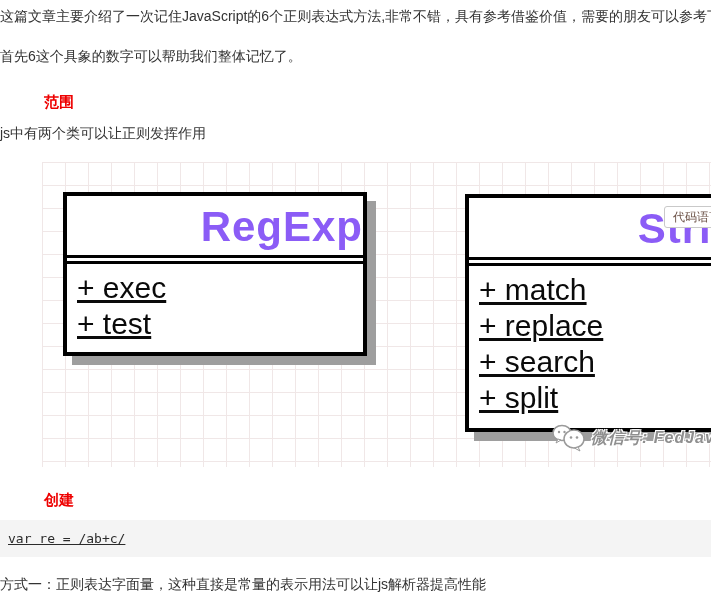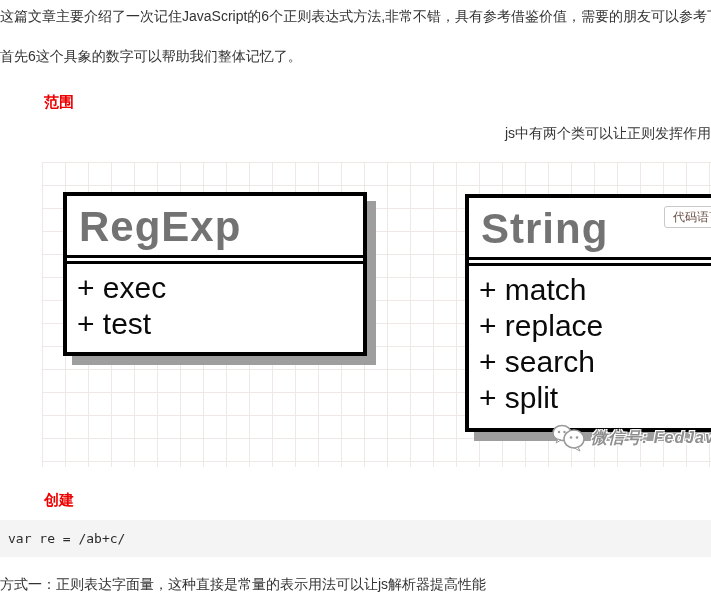--- a/index.html
+++ b/index.html
@@ -22,7 +22,7 @@
   .p2{margin-top:20px;}
   .red-heading{margin-top:26px;font-size:15px;line-height:19px;font-weight:bold;color:var(--heading_red);padding-left:44px;}
   .red-heading.create{margin-top:23px;}
-  .p-body{margin-top:12px;font-size:14px;line-height:20px;white-space:nowrap;overflow:hidden;text-align:right;}
+  .p-body{margin-top:12px;font-size:14px;line-height:20px;white-space:nowrap;overflow:hidden;}
 
   .diagram{position:relative;margin-top:19px;width:711px;height:305px;}
   .grid-area{

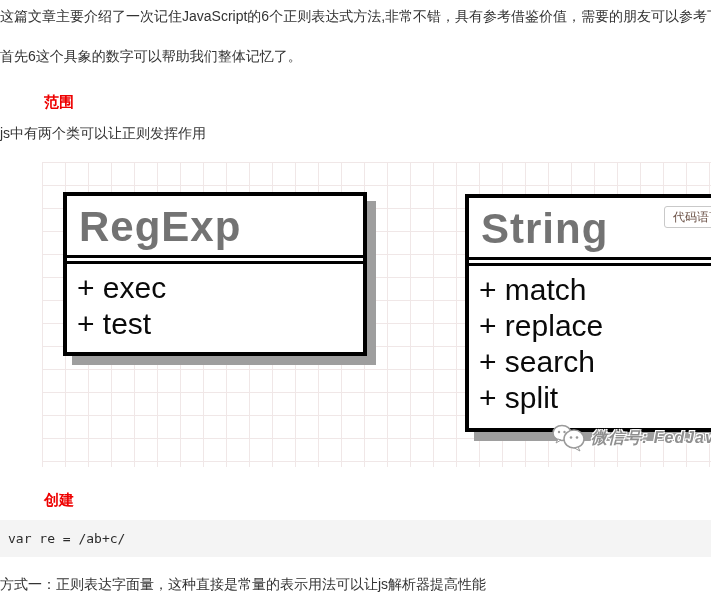--- a/index.html
+++ b/index.html
@@ -40,8 +40,8 @@
   .uml-box.regexp{left:21px;top:30px;width:304px;height:164px;}
   .uml-box.string{left:423px;top:32px;width:304px;height:238px;}
   .uml-title{
-    height:62px;line-height:62px;text-align:left;
-    font-size:42px;font-weight:bold;color:#737373;
+    height:62px;line-height:62px;text-align:right;
+    font-size:42px;font-weight:bold;color:#8b5cf6;
     border-bottom:3px solid var(--box_border);letter-spacing:1px;padding-left:12px;
   }
   .uml-methods{

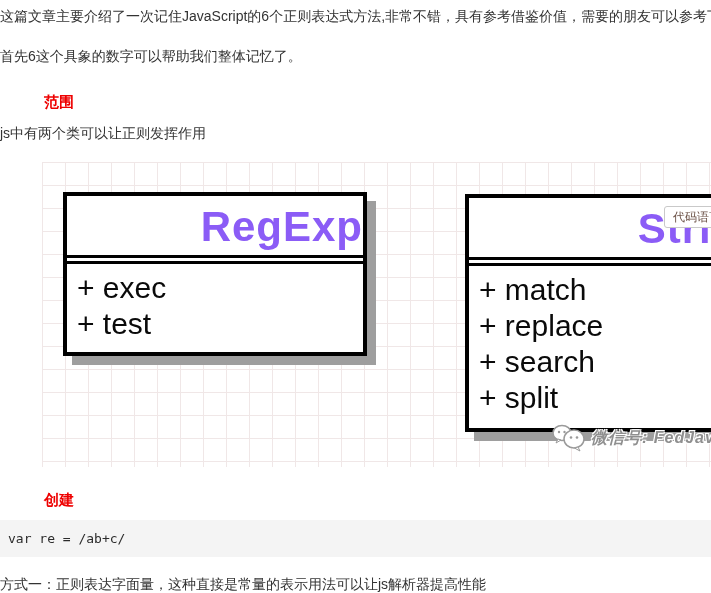--- a/index.html
+++ b/index.html
@@ -46,7 +46,7 @@
   }
   .uml-methods{
     border-top:3px solid var(--box_border);margin-top:3px;
-    padding:6px 0 0 10px;font-size:30px;line-height:36px;color:#0a0a0a;
+    padding:6px 0 0 10px;font-size:30px;line-height:36px;color:#0a0a0a;text-decoration:underline;
   }
   .tooltip{
     position:absolute;left:622px;top:44px;z-index:5;

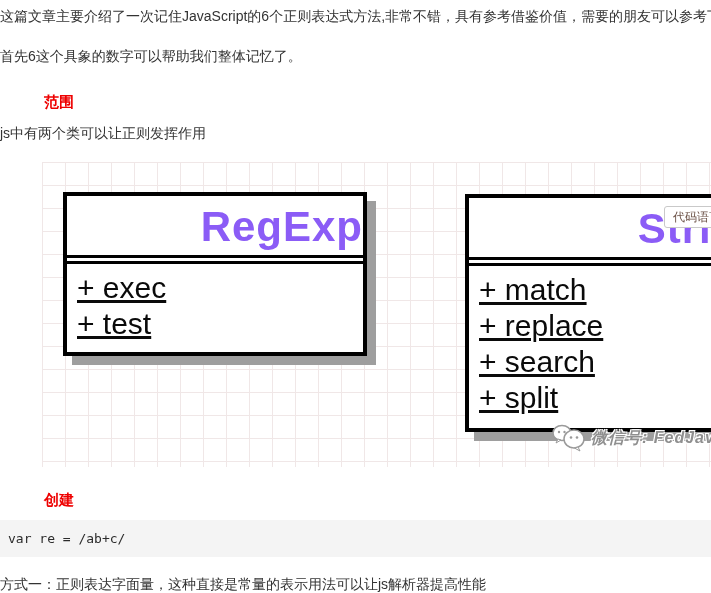--- a/index.html
+++ b/index.html
@@ -66,7 +66,7 @@
   .code-block{
     margin-top:11px;width:711px;height:37px;background:var(--code_bg);
     padding:10px 8px;font-family:"Liberation Mono","DejaVu Sans Mono",monospace;
-    font-size:13px;line-height:17px;color:#2b2b2b;white-space:nowrap;overflow:hidden;
+    font-size:13px;line-height:17px;color:#2b2b2b;white-space:nowrap;overflow:hidden;text-decoration:underline;
   }
   .p-footer{margin-top:17px;font-size:14px;line-height:20px;white-space:nowrap;overflow:hidden;}
 </style>

